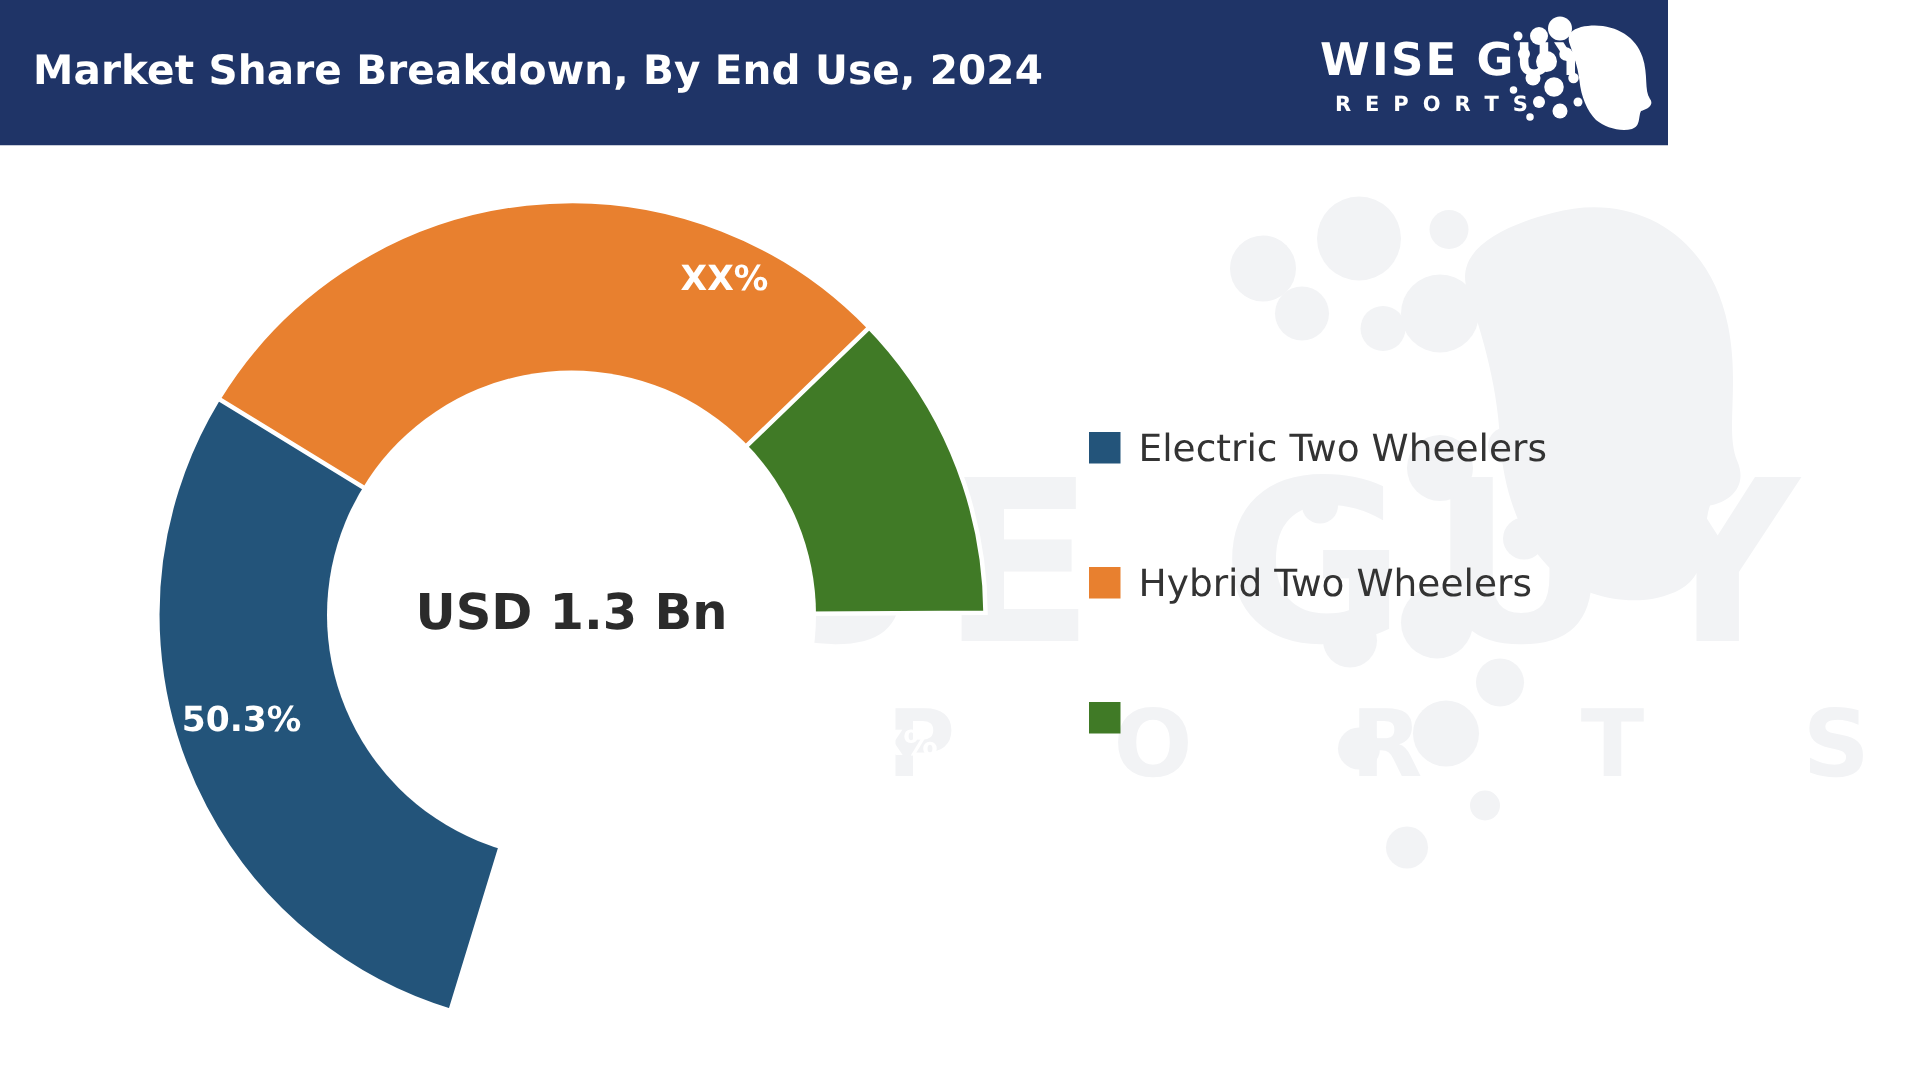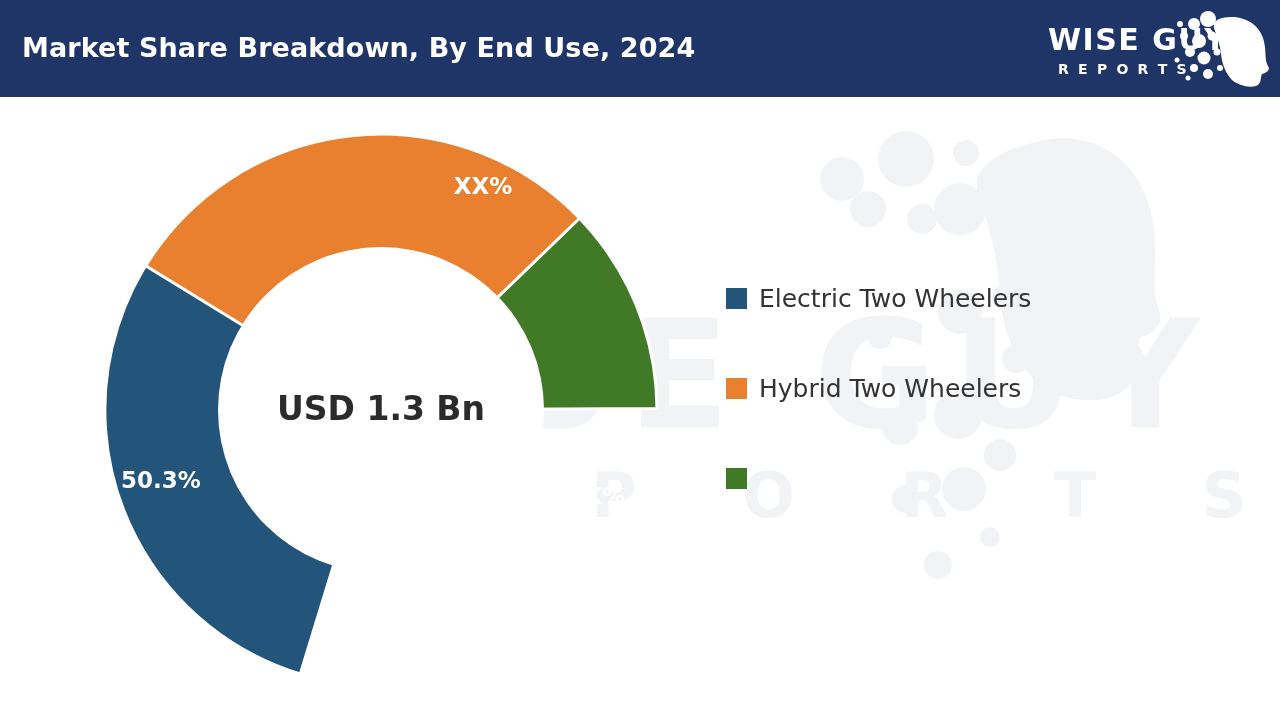--- a/index.html
+++ b/index.html
@@ -21,7 +21,7 @@
     position: absolute;
     left: 0;
     top: 0;
-    width: 1280px;
+    width: 1112px;
     height: 97px;
     background: #1f3467;
     box-sizing: border-box;

